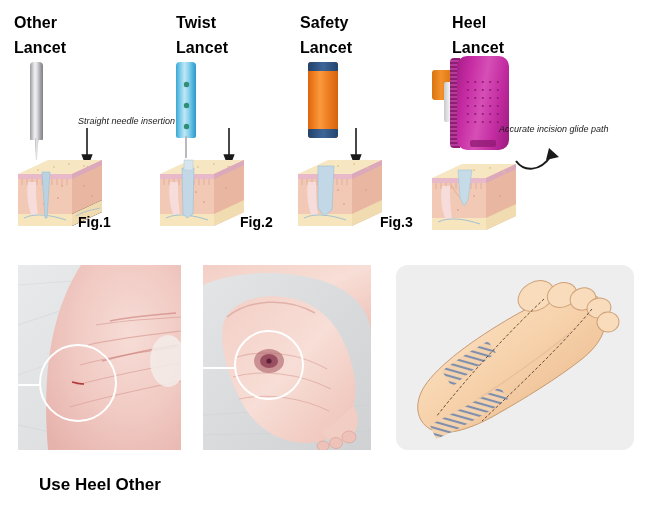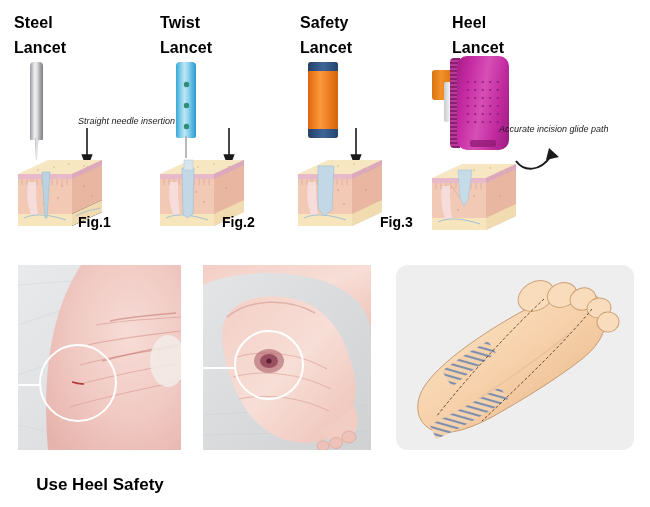--- a/index.html
+++ b/index.html
@@ -133,7 +133,7 @@
 
 <div class="stage">
 
-  <div class="col-title" style="left:14px;top:10px;">Steel
+  <div class="col-title" style="left:14px;top:10px;">Other
 Lancet</div>
   <div class="col-title" style="left:160px;top:10px;">Twist
 Lancet</div>

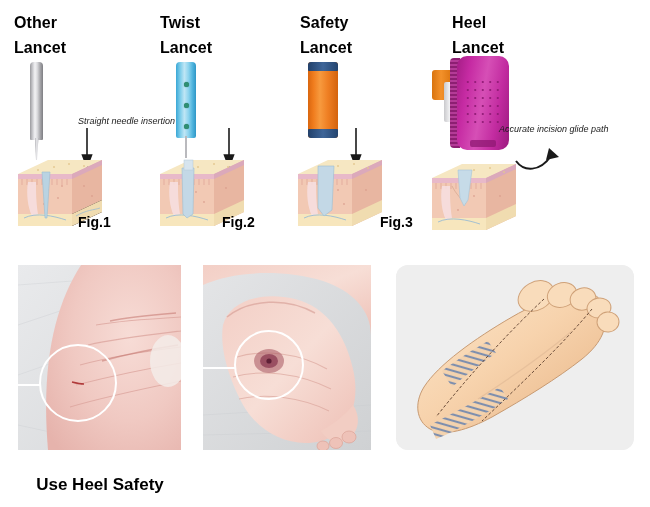--- a/index.html
+++ b/index.html
@@ -135,7 +135,7 @@
 
   <div class="col-title" style="left:14px;top:10px;">Other
 Lancet</div>
-  <div class="col-title" style="left:160px;top:10px;">Twist
+  <div class="col-title" style="left:176px;top:10px;">Twist
 Lancet</div>
   <div class="col-title" style="left:300px;top:10px;">Safety
 Lancet</div>

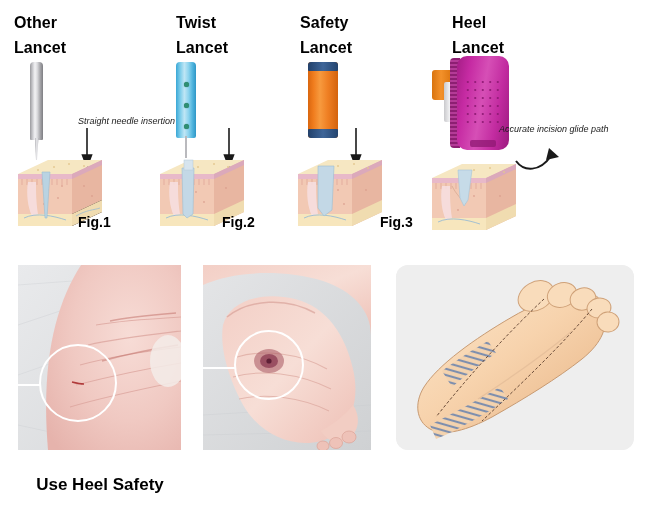--- a/index.html
+++ b/index.html
@@ -271,7 +271,7 @@
       <rect x="28" y="4" width="9" height="10" fill="#d6e4ee" stroke="#b2c8d8" stroke-width="0.5"></rect>
     </svg>
   </div>
-  <div class="figlabel" style="left:222px;top:214px;">Fig.2</div>
+  <div class="figlabel" style="left:240px;top:214px;">Fig.2</div>
 
   <div class="skin" style="left:294px;top:156px;">
     <svg viewBox="0 0 92 76" width="92" height="76">

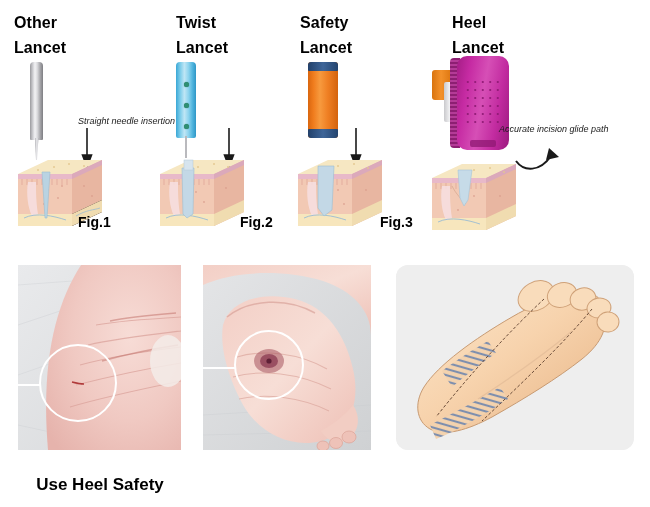--- a/index.html
+++ b/index.html
@@ -475,7 +475,7 @@
     </svg>
   </div>
 
-  <div class="caption" style="left:10px;top:475px;width:180px;">Use Heel Safety</div>
+  <div class="caption" style="left:10px;top:475px;width:180px;">Use Heel Other</div>
 
 </div>
 

